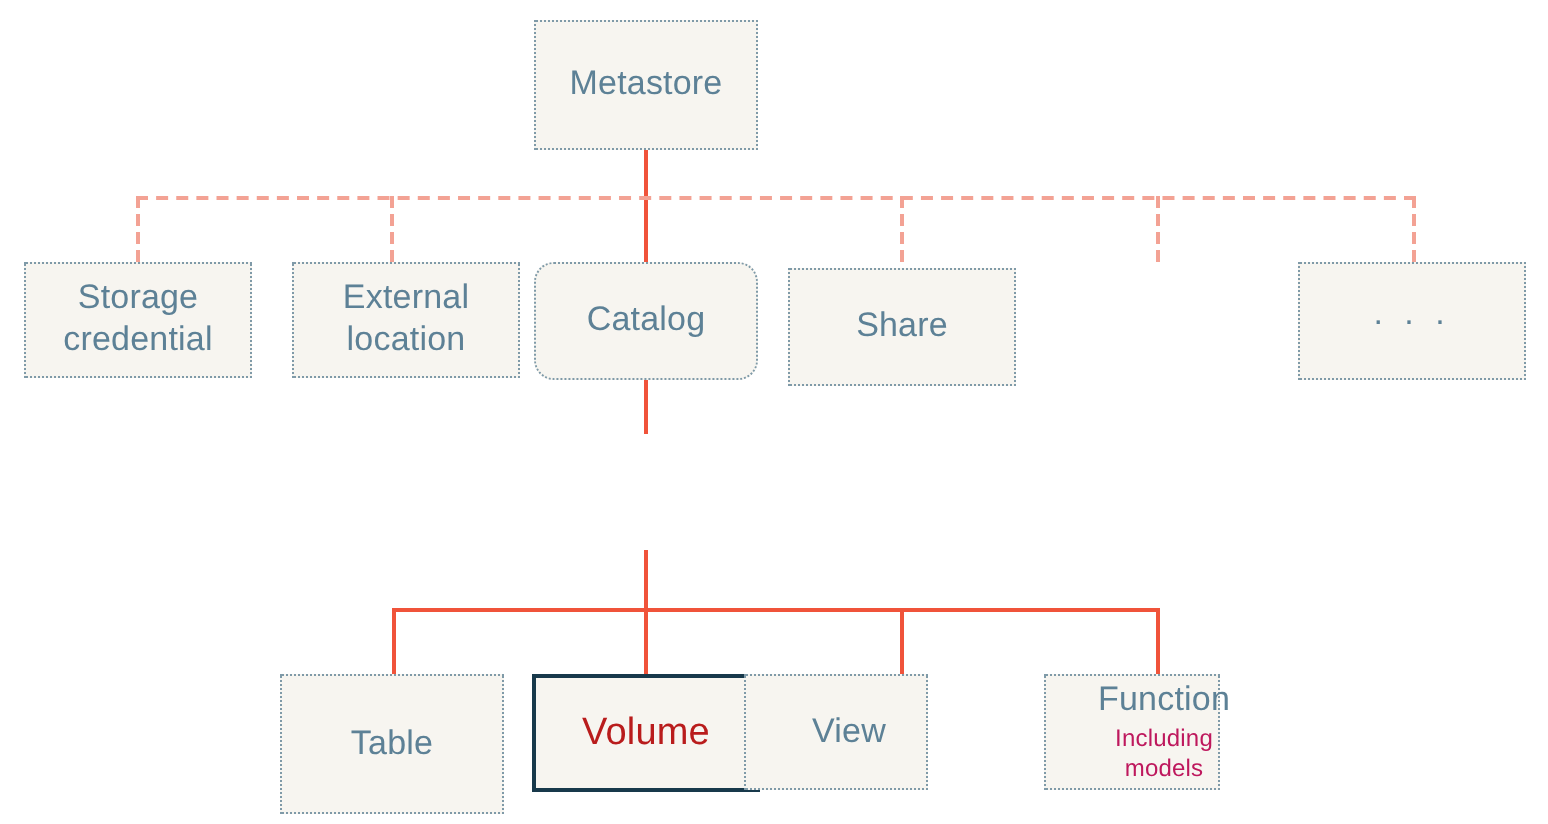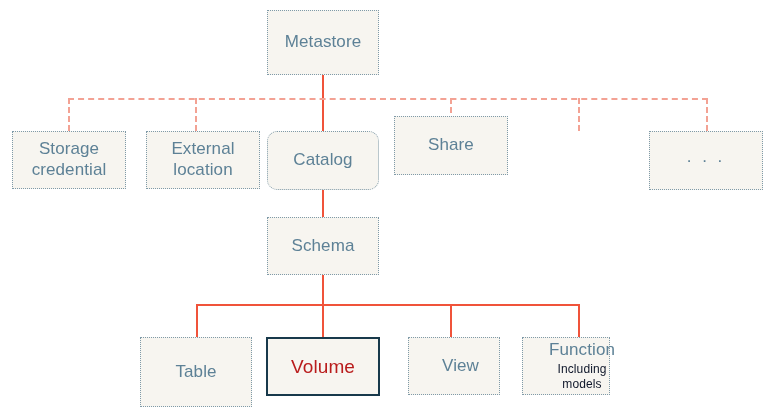--- a/index.html
+++ b/index.html
@@ -119,7 +119,7 @@
     <span class="label">Catalog</span>
   </div>
 
-  <div class="node" style="left:394px; top:116px; width:114px; height:59px;">
+  <div class="node" style="left:394px; top:134px; width:114px; height:59px;">
     <span class="label">Share</span>
   </div>
 

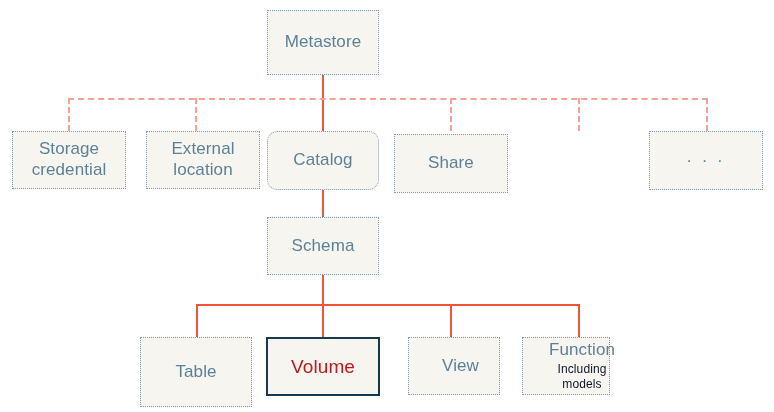--- a/index.html
+++ b/index.html
@@ -128,9 +128,6 @@
     <span class="label">. . .</span>
   </div>
 
-  <div class="node" style="left:267px; top:217px; width:112px; height:58px;">
-    <span class="label">Schema</span>
-  </div>
 
   <div class="node" style="left:140px; top:337px; width:112px; height:70px;">
     <span class="label">Table</span>

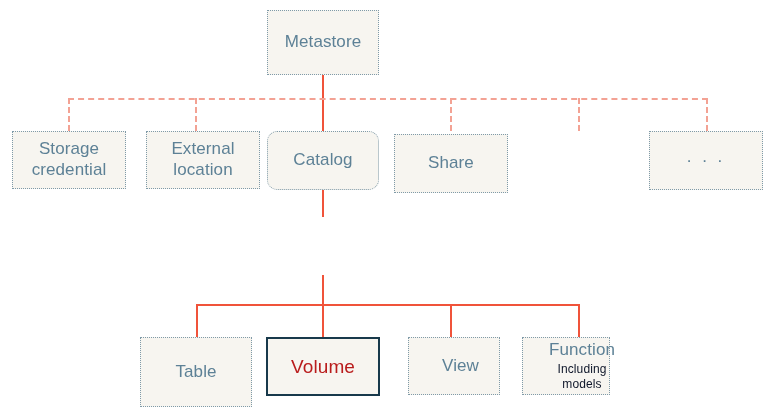--- a/index.html
+++ b/index.html
@@ -137,7 +137,7 @@
     <span class="label">Volume</span>
   </div>
 
-  <div class="node" style="left:408px; top:337px; width:92px; height:58px;padding-left:13px;">
+  <div class="node" style="left:372px; top:337px; width:92px; height:58px;padding-left:13px;">
     <span class="label">View</span>
   </div>
 

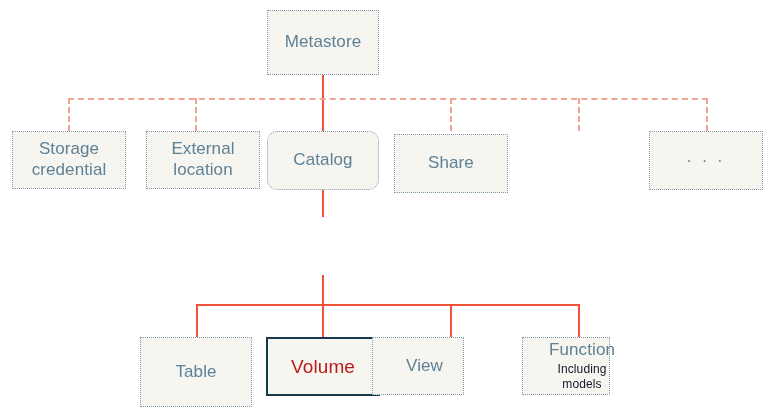--- a/index.html
+++ b/index.html
@@ -41,7 +41,7 @@
     display: block;
     font-size: 12px;
     line-height: 1.18;
-    color: #0f172a;
+    color: #be185d;
     margin-top: 1px;
   }
   .node.highlight {

